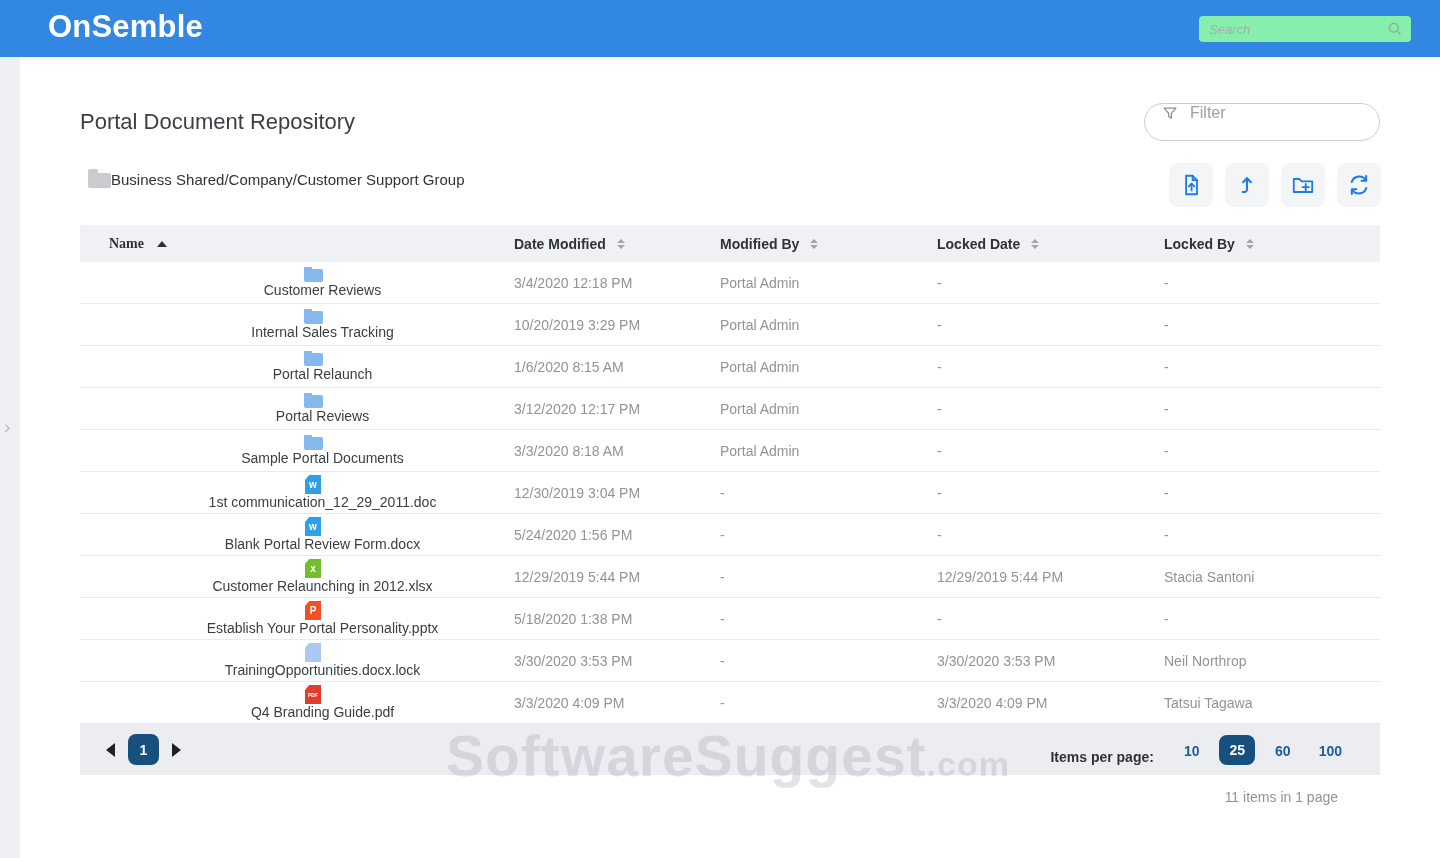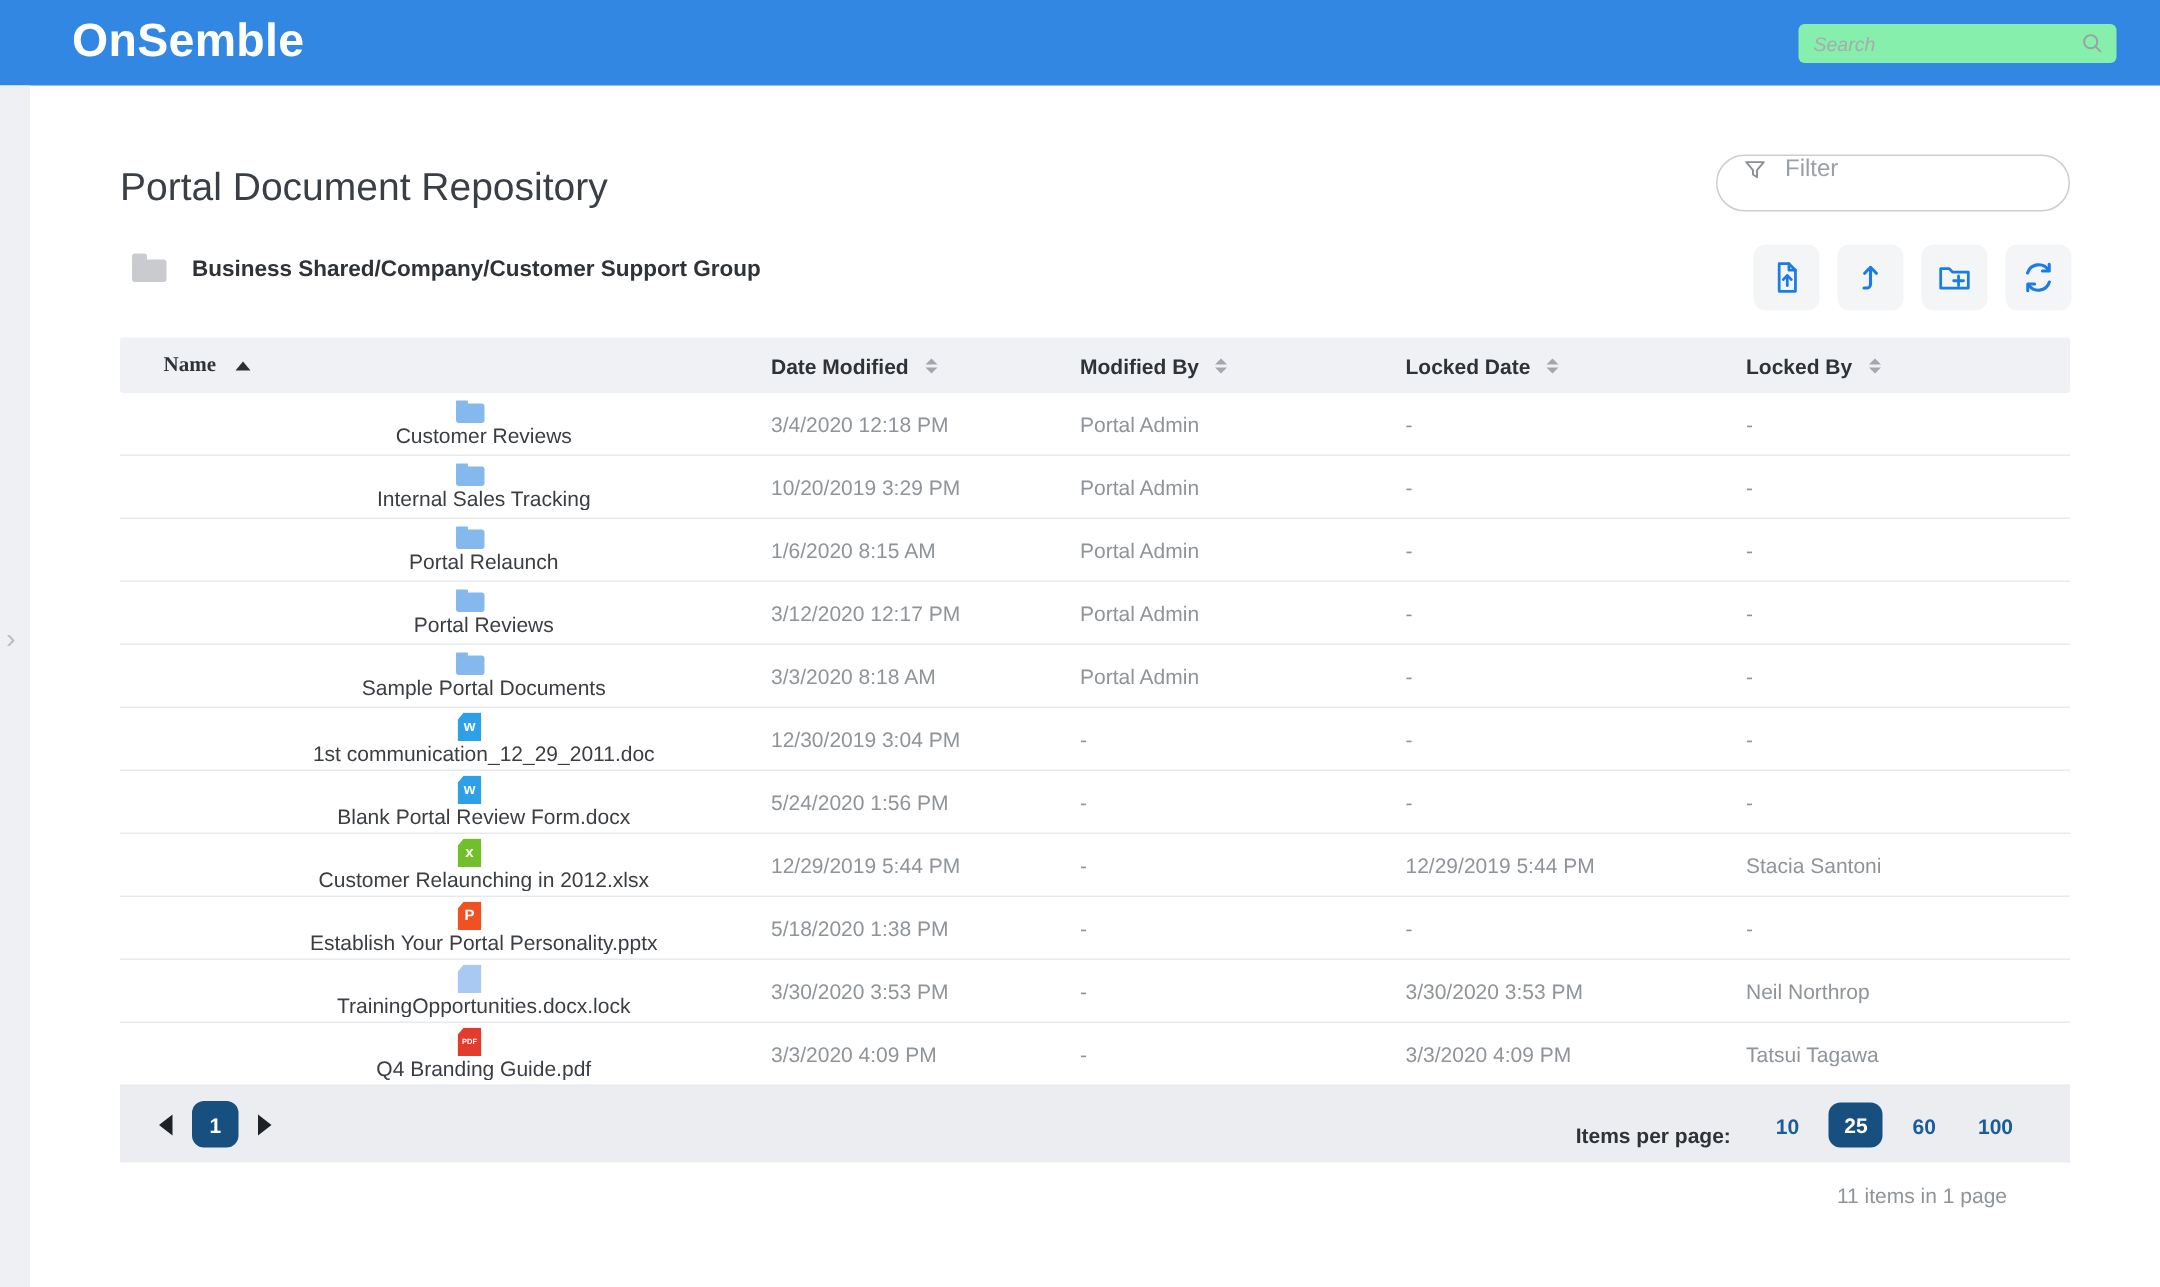--- a/index.html
+++ b/index.html
@@ -19,7 +19,7 @@
   .rail-chevron { position:absolute; left:4px; top:360px; font-size:19px; color:#b9bcc1; cursor:pointer; line-height:1; }
 
   
-  .page-title { position:absolute; left:80px; top:109px; font-size:26px; font-weight:500; color:#3a3f45; }
+  .page-title { position:absolute; left:80px; top:109px; font-size:22px; font-weight:500; color:#3a3f45; }
   .filter-box { position:absolute; left:1144px; top:103px; width:236px; height:38px; border:1px solid #cbced2; border-radius:19px; display:flex; align-items:flex-start; padding:0 14px 0 16px; background:#fff; }
   .filter-box input { flex:1; border:none; outline:none; font-size:16px; color:#555; font-family:inherit; background:transparent; }
   .filter-box input::placeholder { color:#9aa0a6; }

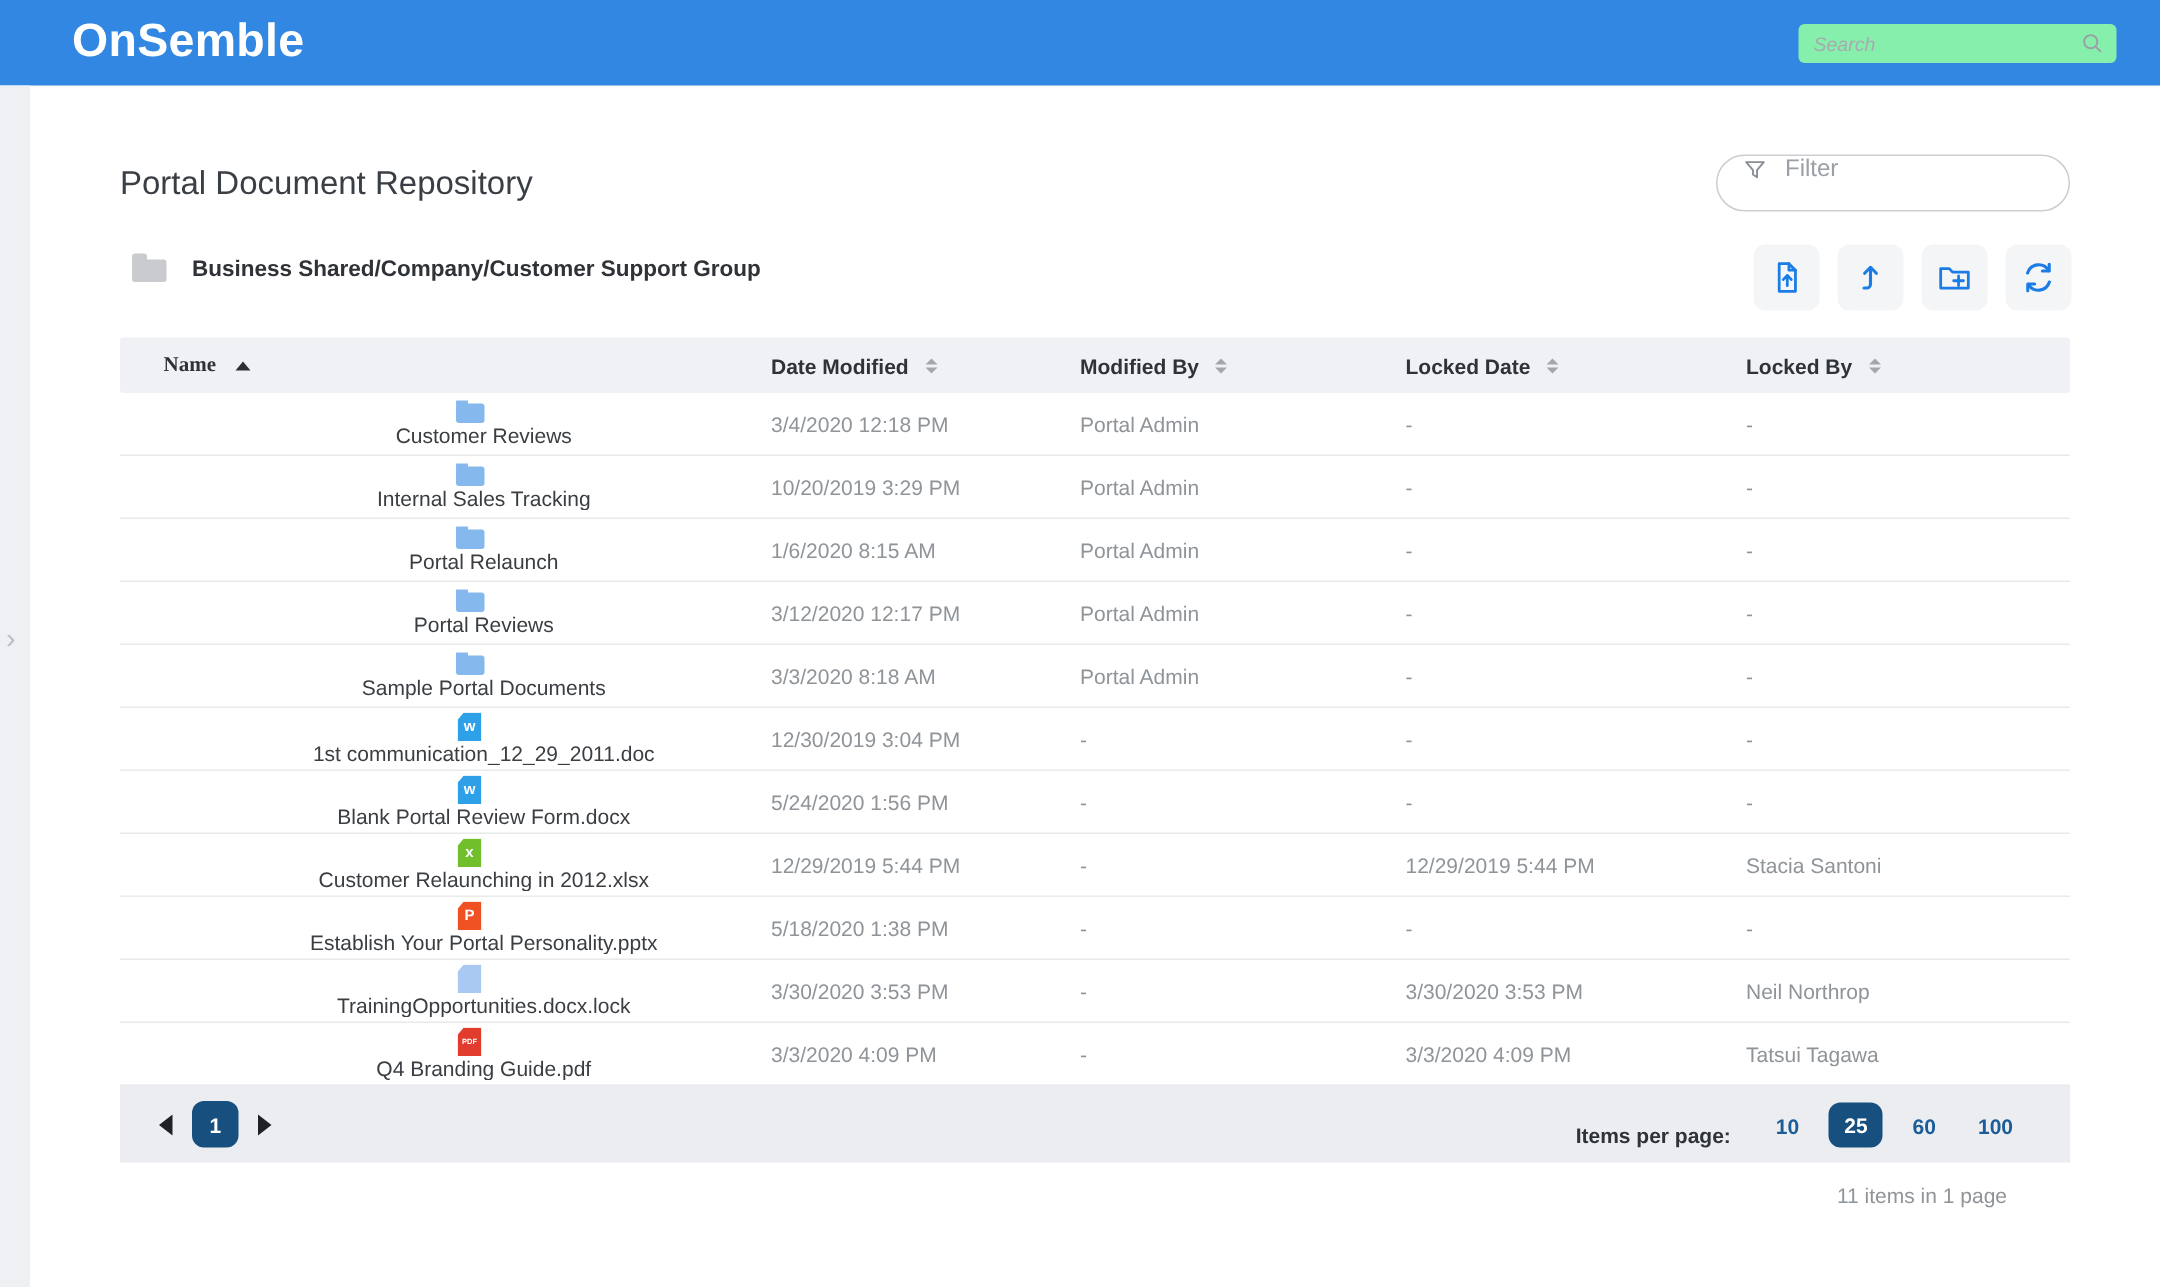--- a/index.html
+++ b/index.html
@@ -29,7 +29,7 @@
   .crumb-row { position:absolute; left:88px; top:170px; display:flex; align-items:center; }
   .crumb-folder { position:relative; width:23px; height:15px; background:#c9cbce; border-radius:2px; margin-top:3px; }
   .crumb-folder::before { content:""; position:absolute; left:0; top:-4px; width:10px; height:5px; background:#c9cbce; border-radius:2px 2px 0 0; }
-  .crumb-text { margin-left:17px; font-size:15px; font-weight:700; color:#2f3337; }
+  .crumb-text { font-size:15px; font-weight:400; color:#2f3337; }
 
   .toolbar { position:absolute; left:1169px; top:163px; display:flex; gap:12px; }
   .tool-btn { width:44px; height:44px; background:#f4f5f7; border:none; border-radius:8px; display:flex; align-items:center; justify-content:center; cursor:pointer; }

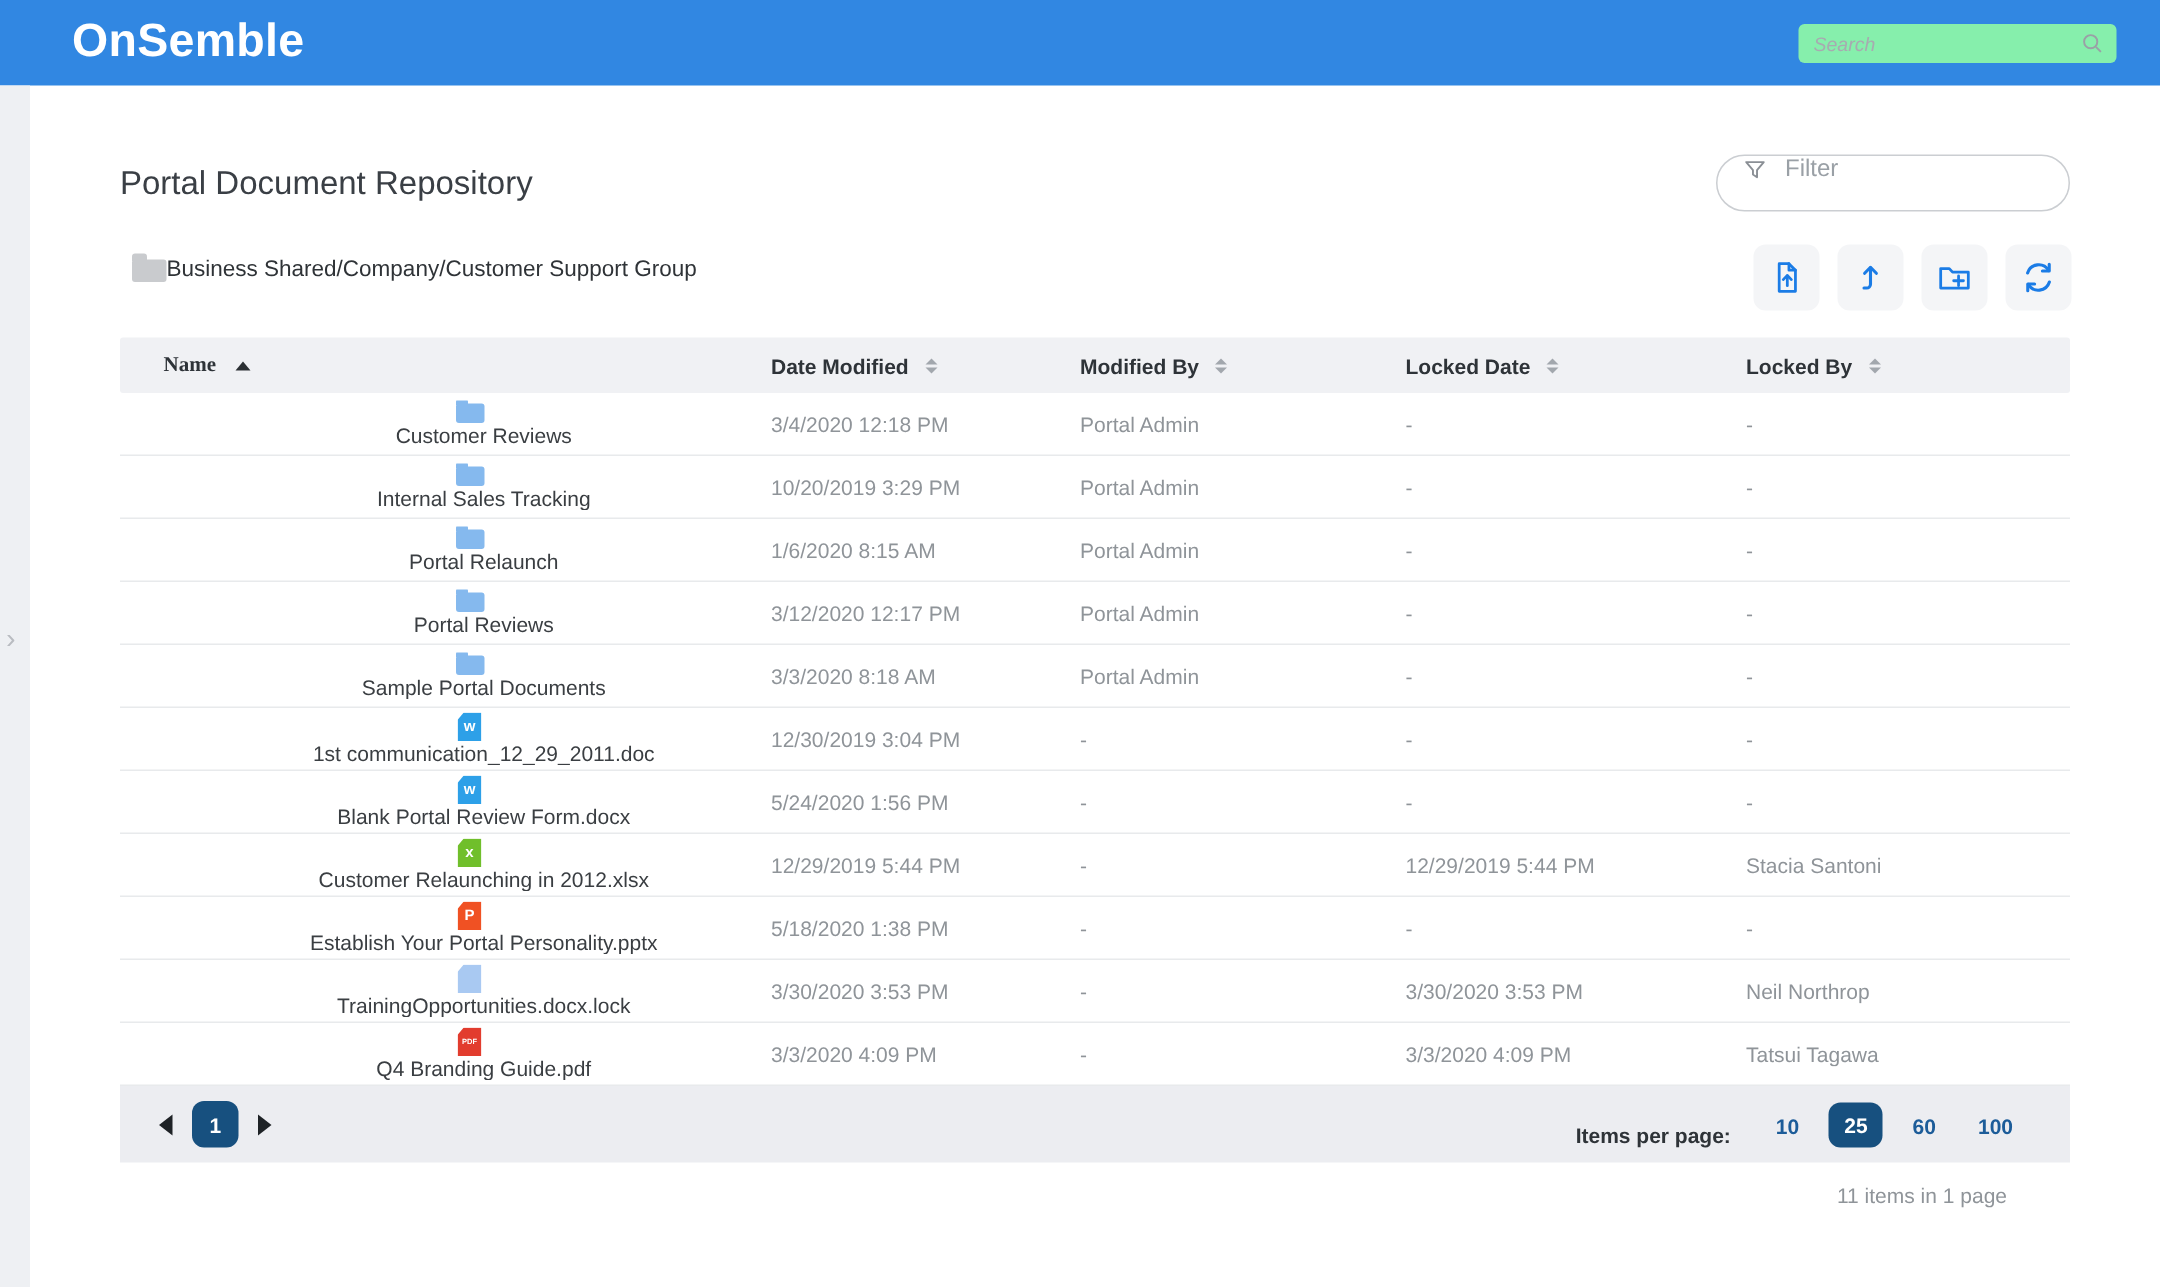--- a/index.html
+++ b/index.html
@@ -301,6 +301,7 @@
       </div>
   </div>
 
+  <div class="watermark"><span>SoftwareSuggest</span><span class="suffix">.com</span></div>
 
   <div class="items-summary">11 items in 1 page</div>
 

